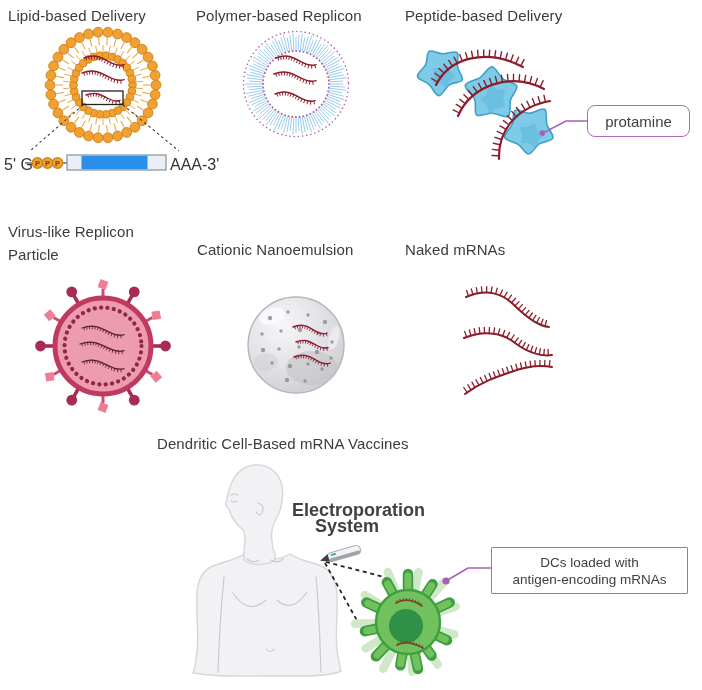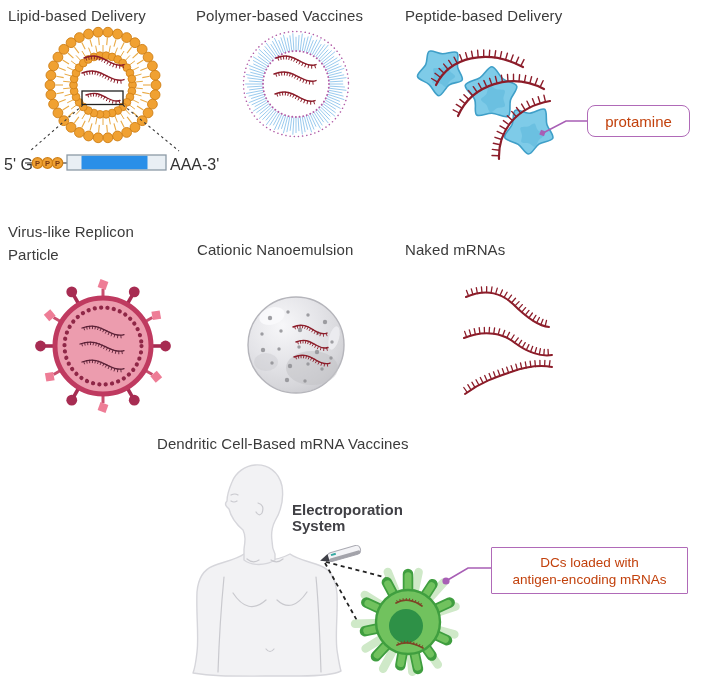--- a/index.html
+++ b/index.html
@@ -463,7 +463,7 @@
     </svg>
 
   <div class="title" style="left:8px;top:4px;width:190px">Lipid-based Delivery</div>
-  <div class="title" style="left:196px;top:4px;width:194px">Polymer-based Vaccines</div>
+  <div class="title" style="left:196px;top:4px;width:194px">Polymer-based Replicon</div>
   <div class="title" style="left:405px;top:4px;width:195px">Peptide-based Delivery</div>
 
   <div class="title" style="left:8px;top:220px;width:190px">

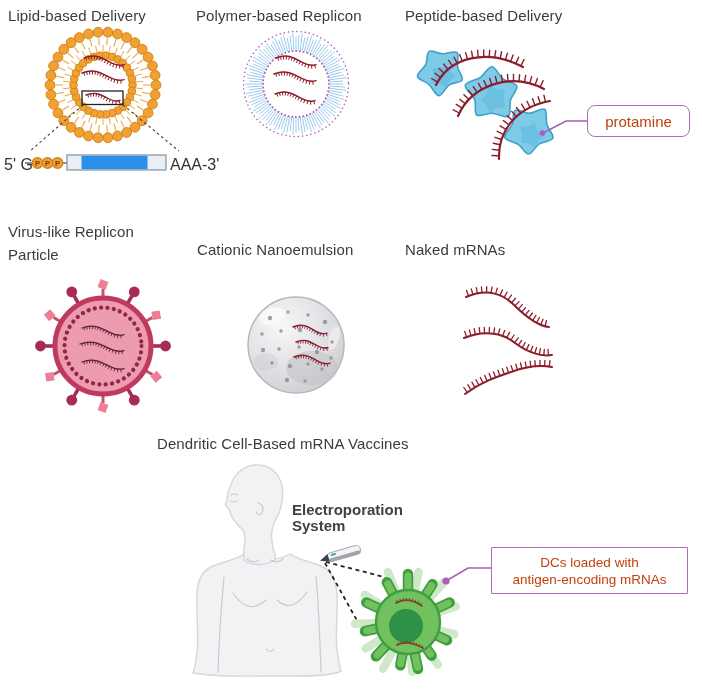--- a/index.html
+++ b/index.html
@@ -11,7 +11,7 @@
          letter-spacing:.1px;line-height:23px}
   .title span{display:block}
   .callout{position:absolute;background:#fff;border:1.6px solid #b06ab8;display:flex;
-           flex-direction:column;align-items:center;justify-content:center;color:#c2410c;text-align:left}
+           flex-direction:column;align-items:center;justify-content:center;color:#404040;text-align:left}
   #box-protamine{border-radius:8px;font-size:15px}
   #box-dc{border-radius:1px;font-size:13.5px;line-height:17px}
   .dev-label{position:absolute;font-size:15px;font-weight:700;color:#404045;line-height:16px}

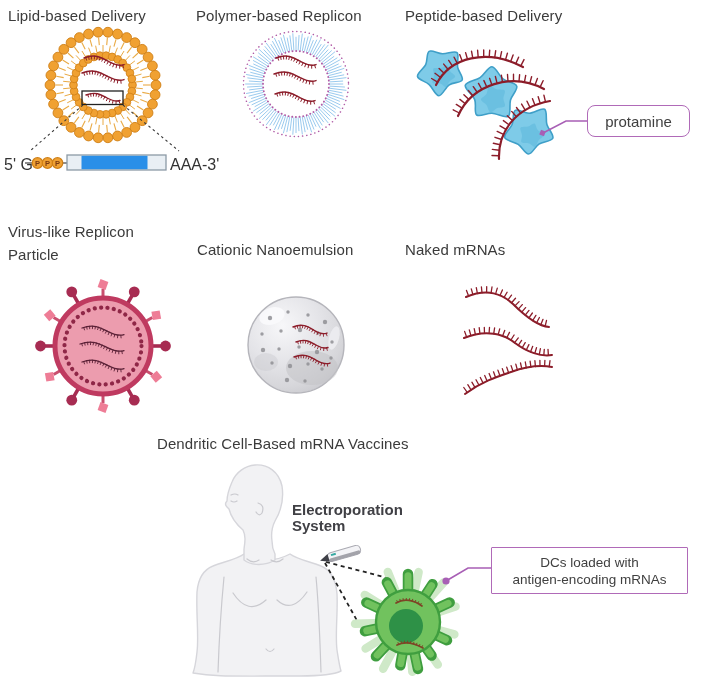--- a/index.html
+++ b/index.html
@@ -14,7 +14,7 @@
            flex-direction:column;align-items:center;justify-content:center;color:#404040;text-align:left}
   #box-protamine{border-radius:8px;font-size:15px}
   #box-dc{border-radius:1px;font-size:13.5px;line-height:17px}
-  .dev-label{position:absolute;font-size:15px;font-weight:700;color:#404045;line-height:16px}
+  .dev-label{position:absolute;text-align:center;font-size:18px;font-weight:700;color:#404045;line-height:16px}
   .dev-label span{display:block}
   .seq{position:absolute;font-size:16px;color:#333;white-space:nowrap}
 </style>

